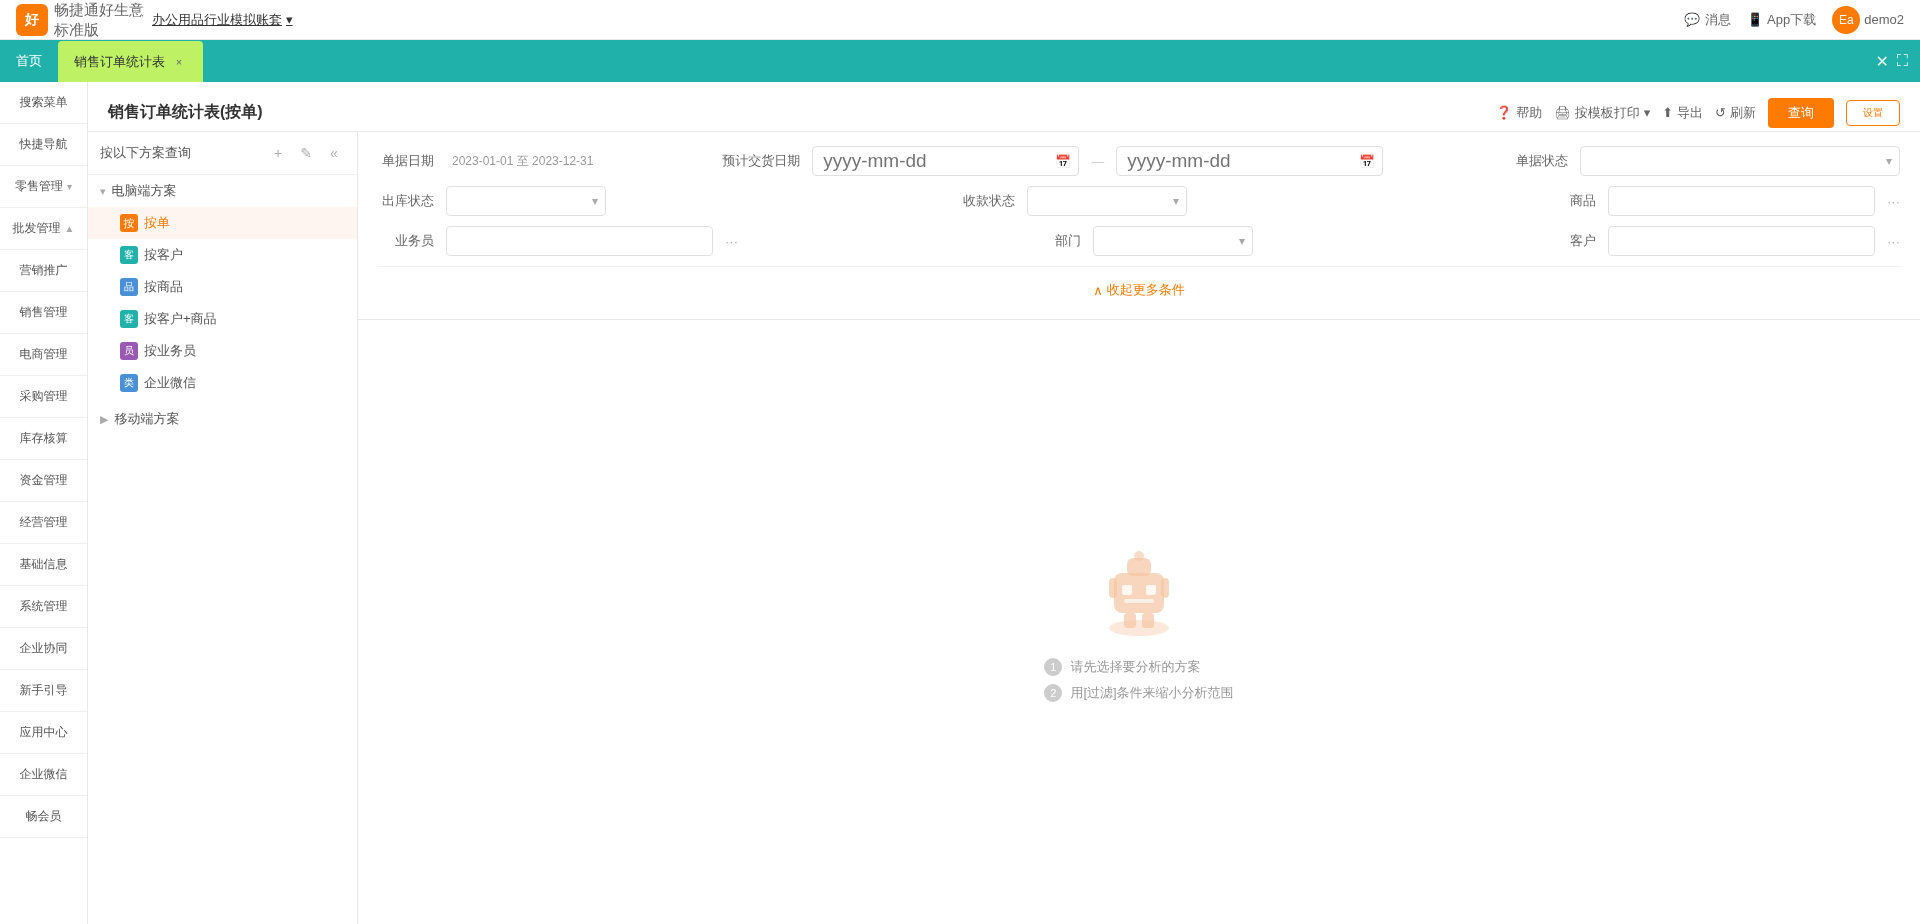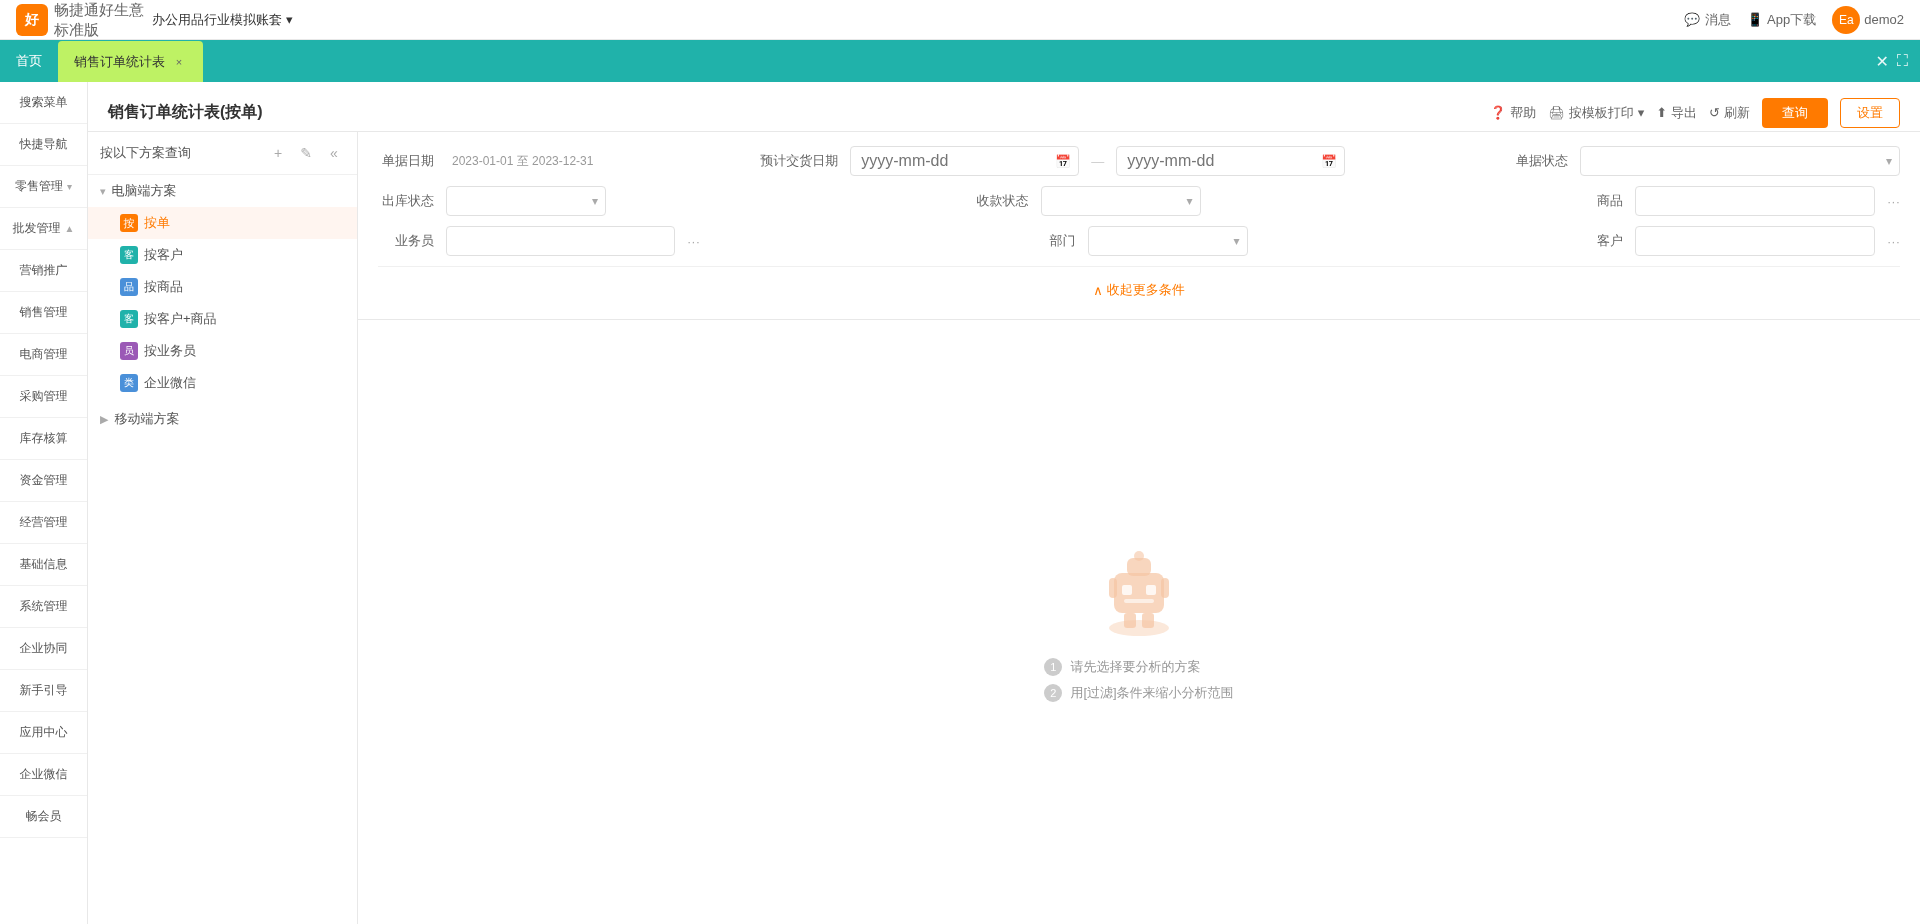--- a/index.html
+++ b/index.html
@@ -11,7 +11,7 @@
     .logo-area { display: flex; align-items: center; gap: 6px; }
     .logo-icon { width: 32px; height: 32px; background: #ff7a00; border-radius: 6px; display: flex; align-items: center; justify-content: center; color: #fff; font-size: 14px; font-weight: bold; }
     .logo-text { font-size: 15px; color: #666; line-height: 1.3; }
-    .title-dropdown { display: flex; align-items: center; gap: 4px; color: #333; font-size: 13px; cursor: pointer; }
+    .title-dropdown { display: flex; align-items: center; gap: 4px; color: #333; font-size: 13px; cursor: pointer; text-decoration: underline; }
     .top-bar-right { display: flex; align-items: center; gap: 16px; }
     .top-action { display: flex; align-items: center; gap: 4px; color: #666; font-size: 13px; cursor: pointer; }
     .avatar { width: 28px; height: 28px; background: #ff7a00; border-radius: 50%; display: flex; align-items: center; justify-content: center; color: #fff; font-size: 12px; }

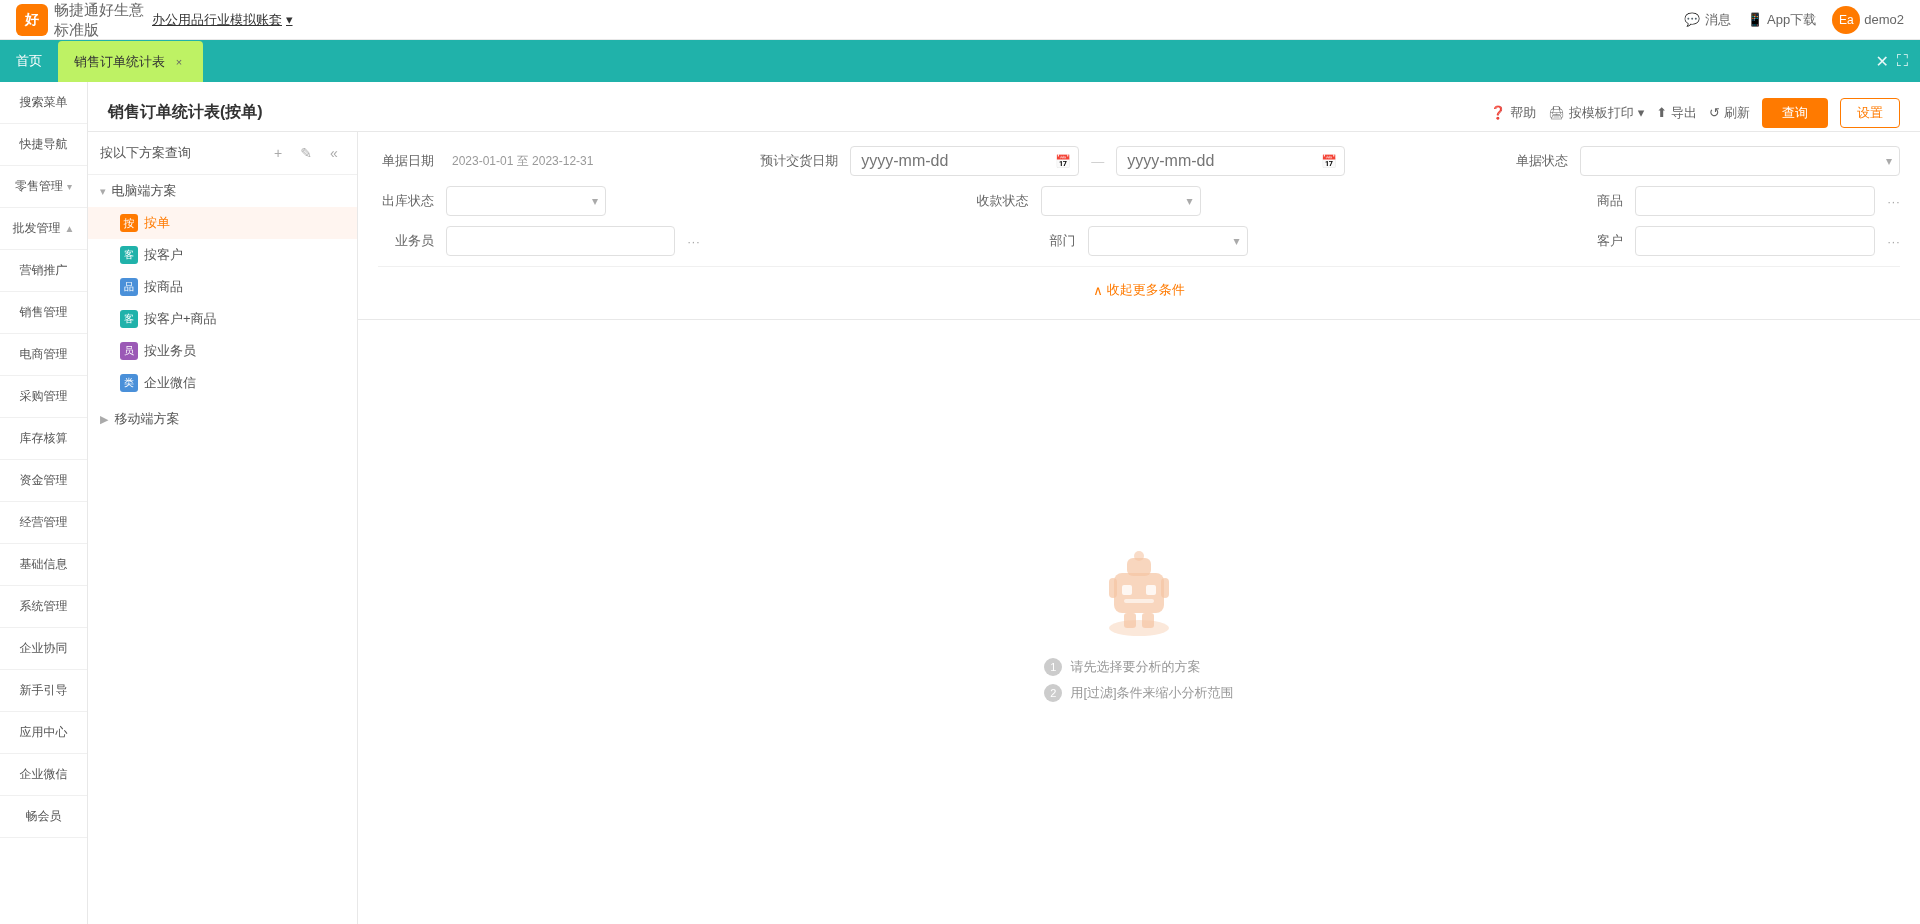--- a/index.html
+++ b/index.html
@@ -40,7 +40,7 @@
     .page-actions { display: flex; align-items: center; gap: 12px; }
     .page-action-btn { display: flex; align-items: center; gap: 4px; color: #666; font-size: 13px; cursor: pointer; }
     .btn-query { background: #ff7a00; color: #fff; border: none; padding: 6px 20px; border-radius: 4px; cursor: pointer; font-size: 13px; }
-    .btn-settings { background: #fff; color: #ff7a00; border: 1px solid #ff7a00; padding: 5px 16px; border-radius: 4px; cursor: pointer; font-size: 13px; }
+    .btn-settings { background: #fff; color: #ff7a00; border: 1px solid #ff7a00; padding: 5px 16px; border-radius: 4px; cursor: pointer; font-size: 10px; }
     .filter-row { display: flex; align-items: center; gap: 12px; margin-bottom: 10px; flex-wrap: wrap; }
     .filter-label { color: #666; font-size: 13px; white-space: nowrap; min-width: 56px; text-align: right; }
     .filter-date-group { display: flex; align-items: center; gap: 6px; }

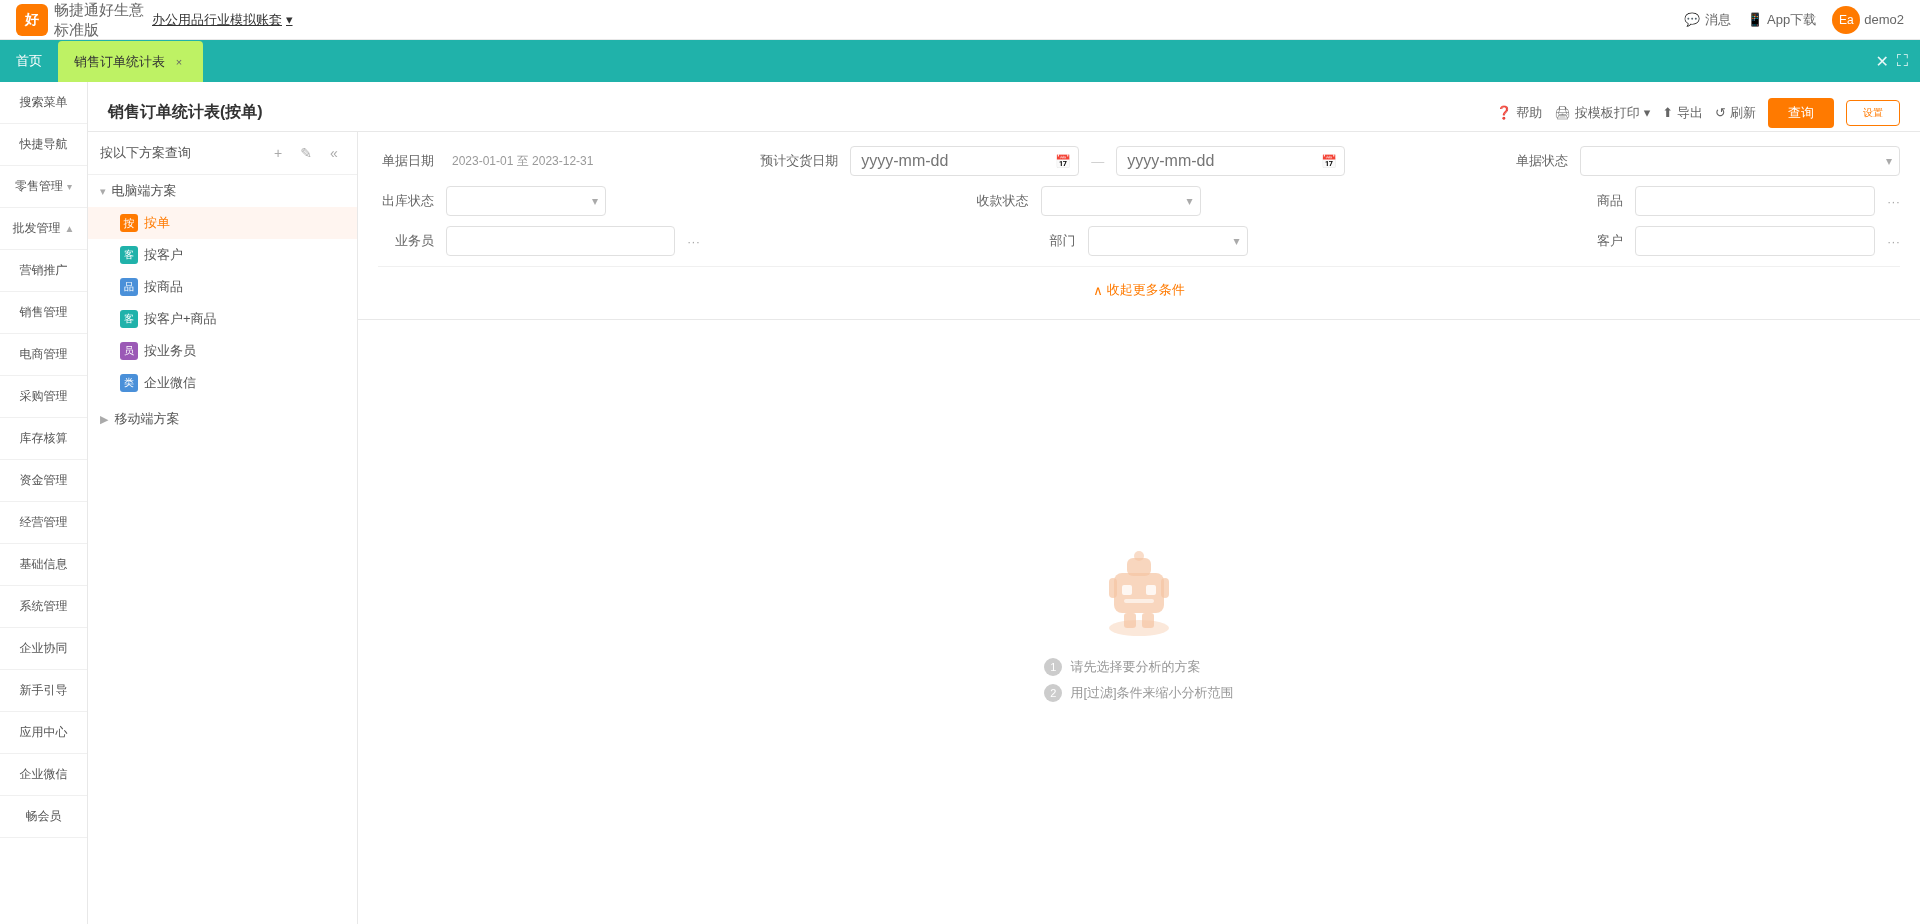--- a/index.html
+++ b/index.html
@@ -47,7 +47,7 @@
     .date-btn { padding: 3px 8px; border-radius: 3px; border: 1px solid #e0e0e0; font-size: 12px; cursor: pointer; background: #fff; color: #555; }
     .date-btn.active { background: #ff7a00; color: #fff; border-color: #ff7a00; }
     .date-range-text { color: #999; font-size: 12px; margin-left: 6px; }
-    .filter-input { border: 1px solid #e0e0e0; border-radius: 4px; padding: 4px 10px; font-size: 16px; color: #333; background: #fff; min-width: 160px; height: 30px; outline: none; }
+    .filter-input { border: 1px solid #e0e0e0; border-radius: 4px; padding: 4px 10px; font-size: 19px; color: #333; background: #fff; min-width: 160px; height: 30px; outline: none; }
     .filter-input-wide { min-width: 240px; }
     .filter-select { border: 1px solid #e0e0e0; border-radius: 4px; padding: 4px 24px 4px 10px; font-size: 13px; color: #999; background: #fff; height: 30px; outline: none; appearance: none; min-width: 160px; }
     .filter-select-wide { min-width: 320px; }

